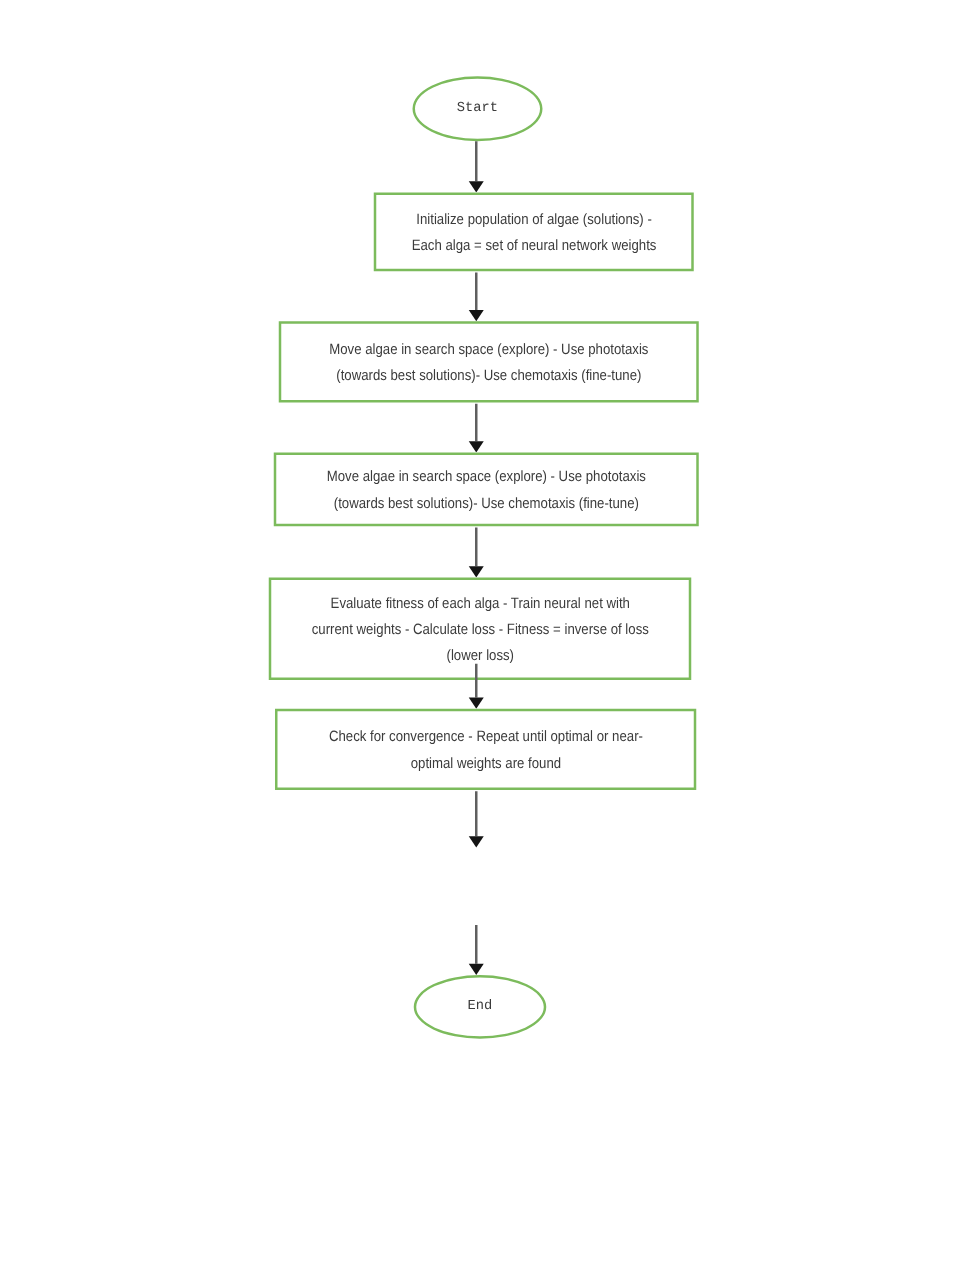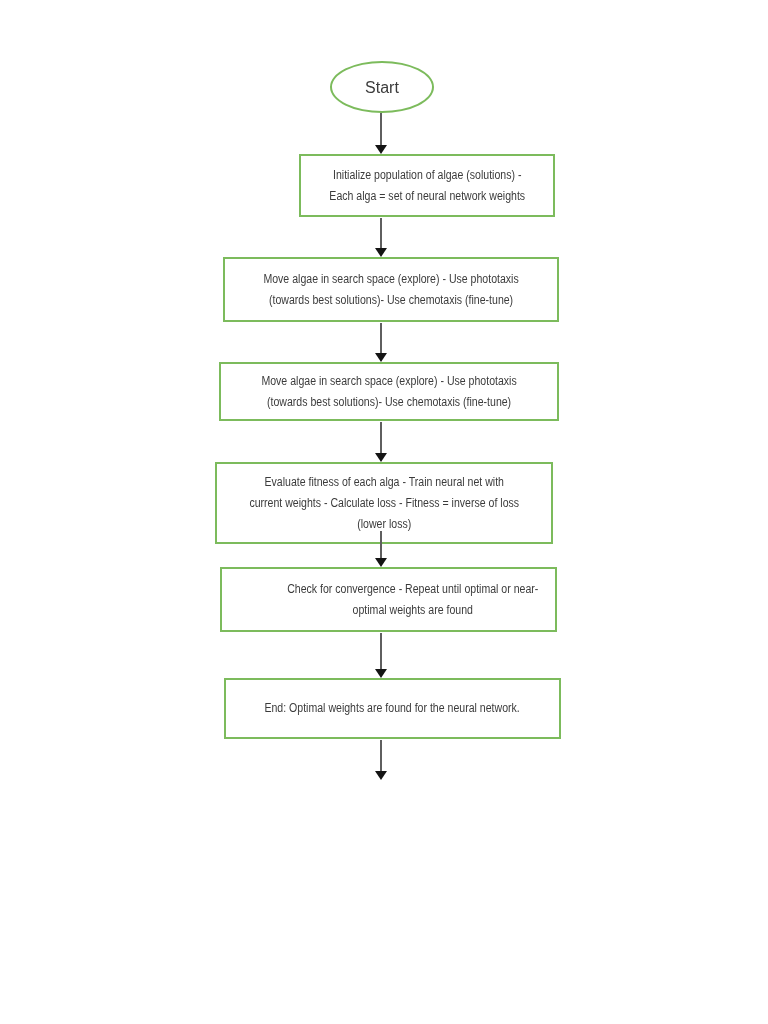--- a/index.html
+++ b/index.html
@@ -41,9 +41,10 @@
     transform-origin: 50% 50%;
   }
   .node.ellipse .label {
-    font-size: 16px;
+    font-size: 11px;
     transform: none;
     white-space: normal;
+    font-family: Liberation Mono, monospace;
   }
 
   

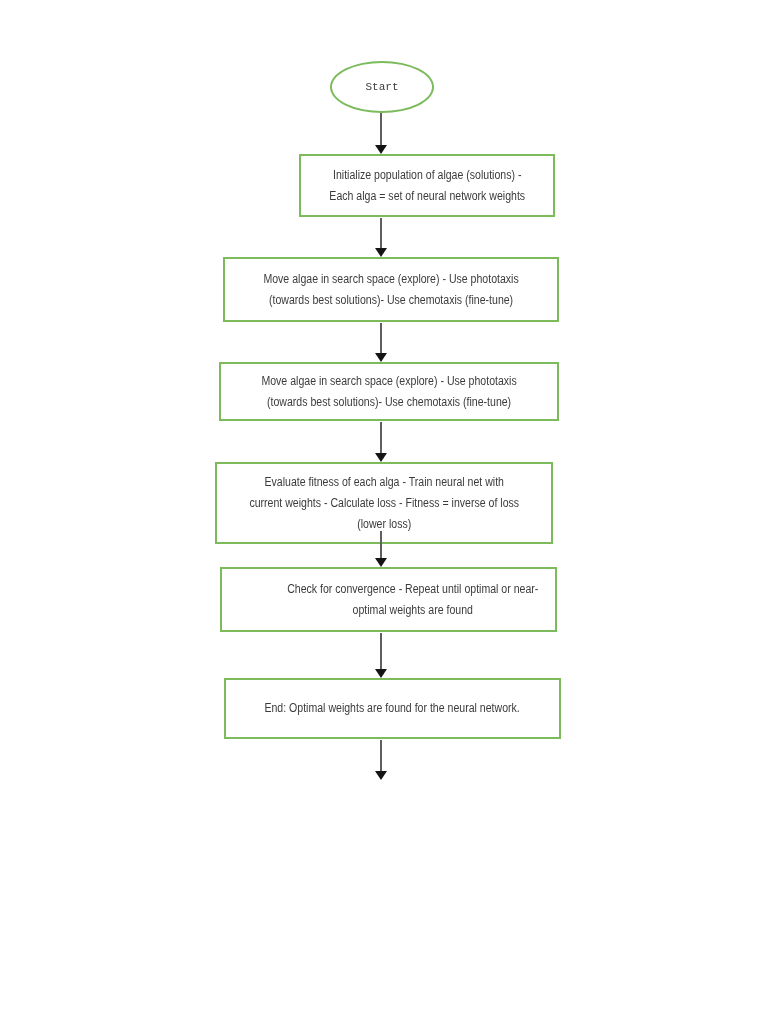--- a/index.html
+++ b/index.html
@@ -53,7 +53,7 @@
   #node-move-1        { left: 223px; top: 257px; width: 336px; height: 65px; }
   #node-move-2        { left: 219px; top: 362px; width: 340px; height: 59px; }
   #node-evaluate      { left: 215px; top: 462px; width: 338px; height: 82px; }
-  #node-convergence   { left: 220px; top: 567px; width: 337px; height: 65px; justify-content: flex-end; }
+  #node-convergence   { left: 220px; top: 567px; width: 337px; height: 65px; }
   #node-end-statement { left: 224px; top: 678px; width: 337px; height: 61px; }
   #node-end           { left: 331px; top: 780px; width: 106px; height: 51px; }
 

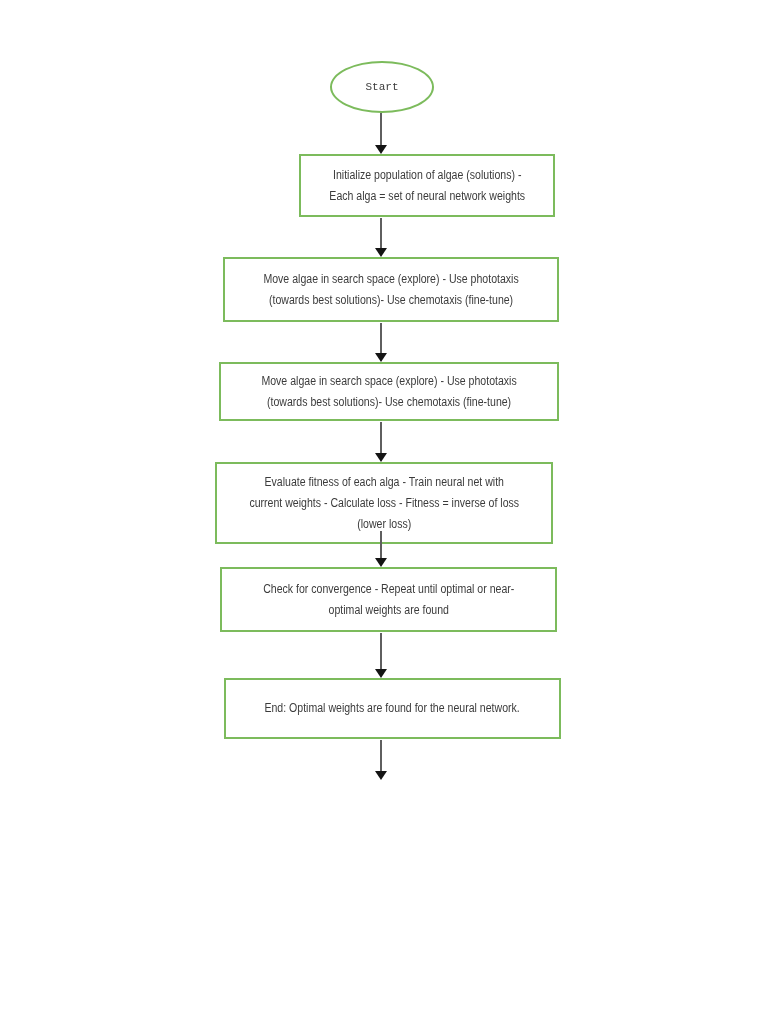--- a/index.html
+++ b/index.html
@@ -151,9 +151,6 @@
     <div class="arrow-head"></div>
   </div>
 
-  <div class="node rect" id="node-end-statement">
-    <span class="label">End: Optimal weights are found for the neural network.</span>
-  </div>
 
   <div class="arrow" id="arrow-7">
     <div class="arrow-line"></div>

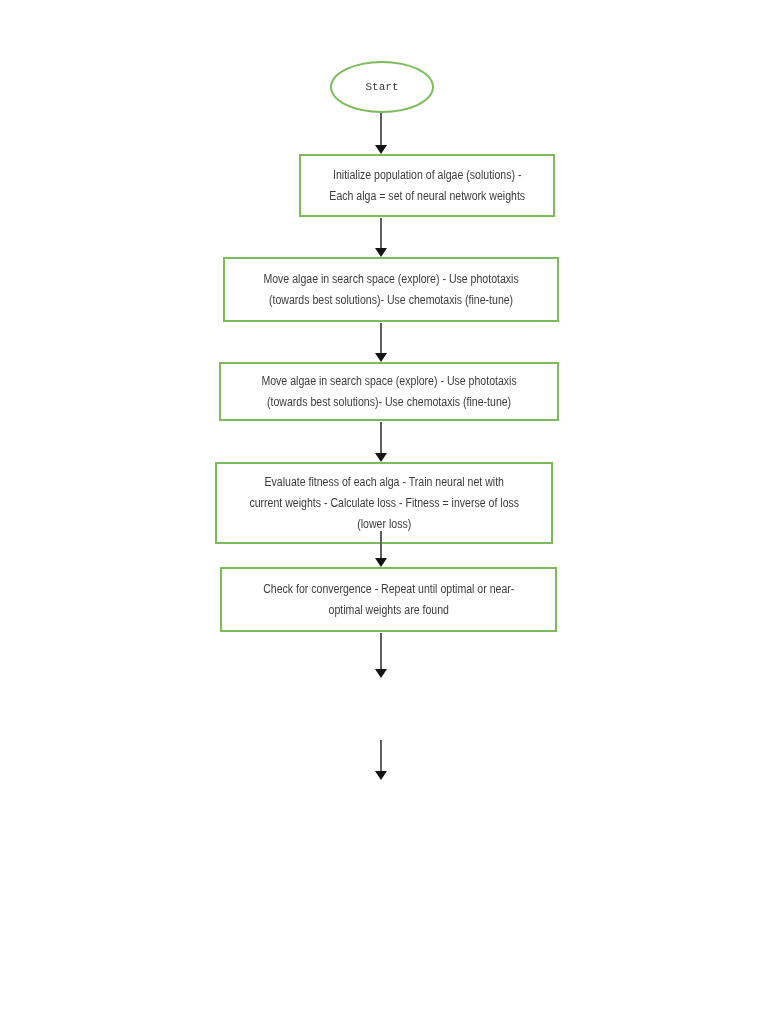--- a/index.html
+++ b/index.html
@@ -157,6 +157,9 @@
     <div class="arrow-head"></div>
   </div>
 
+  <div class="node ellipse" id="node-end">
+    <span class="label">End</span>
+  </div>
 
 </div>
 

